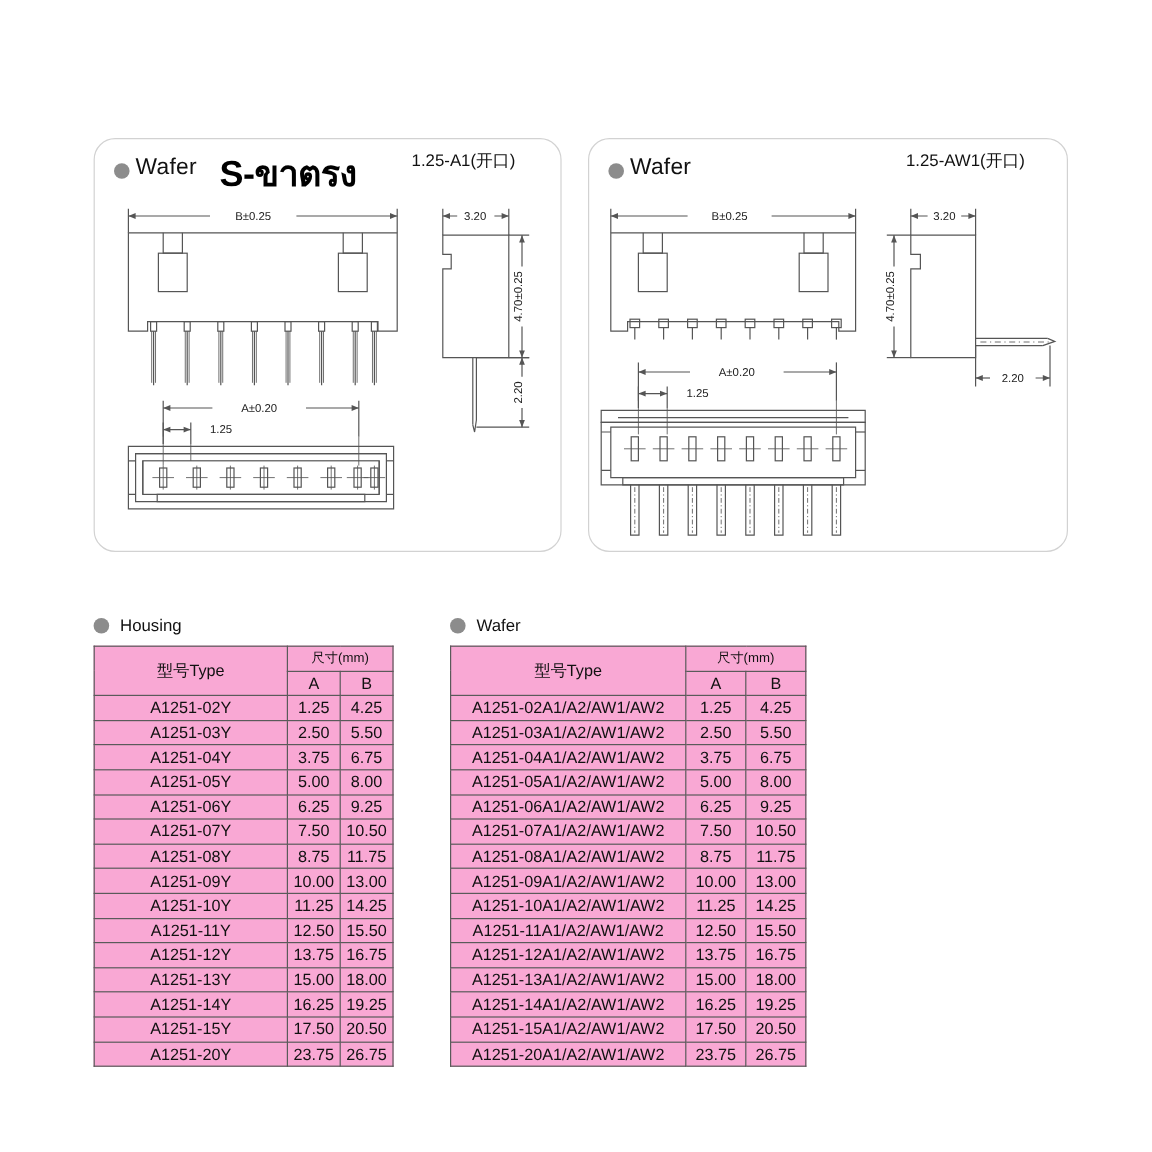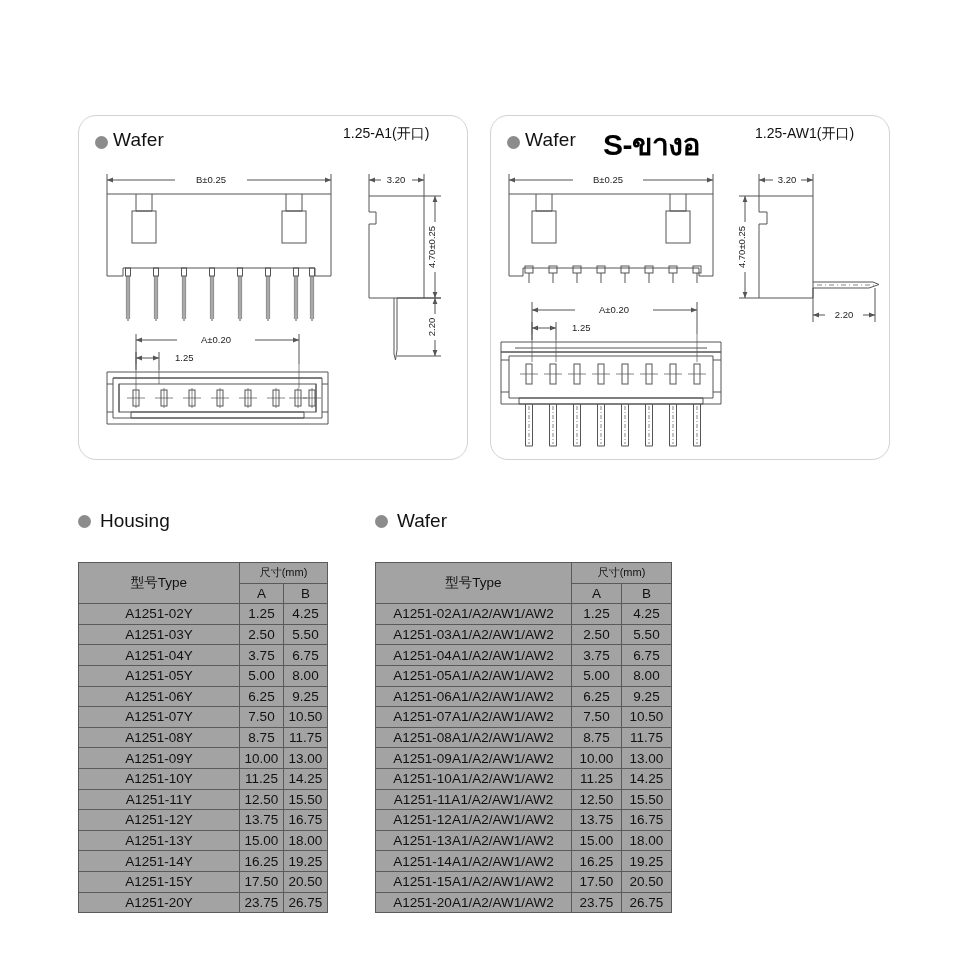--- a/index.html
+++ b/index.html
@@ -108,6 +108,7 @@
   <div class="panel-head">
     <span class="bullet" style="left:16px; top:12px;"></span>
     <span class="head-wafer" style="left:34px; top:5px;">Wafer</span>
+    <span class="head-thai" style="left:104px; top:-3px;">S-ขาตรง</span>
     <span class="head-code" style="left:264px; top:1px;">1.25-A1(开口)</span>
   </div>
 

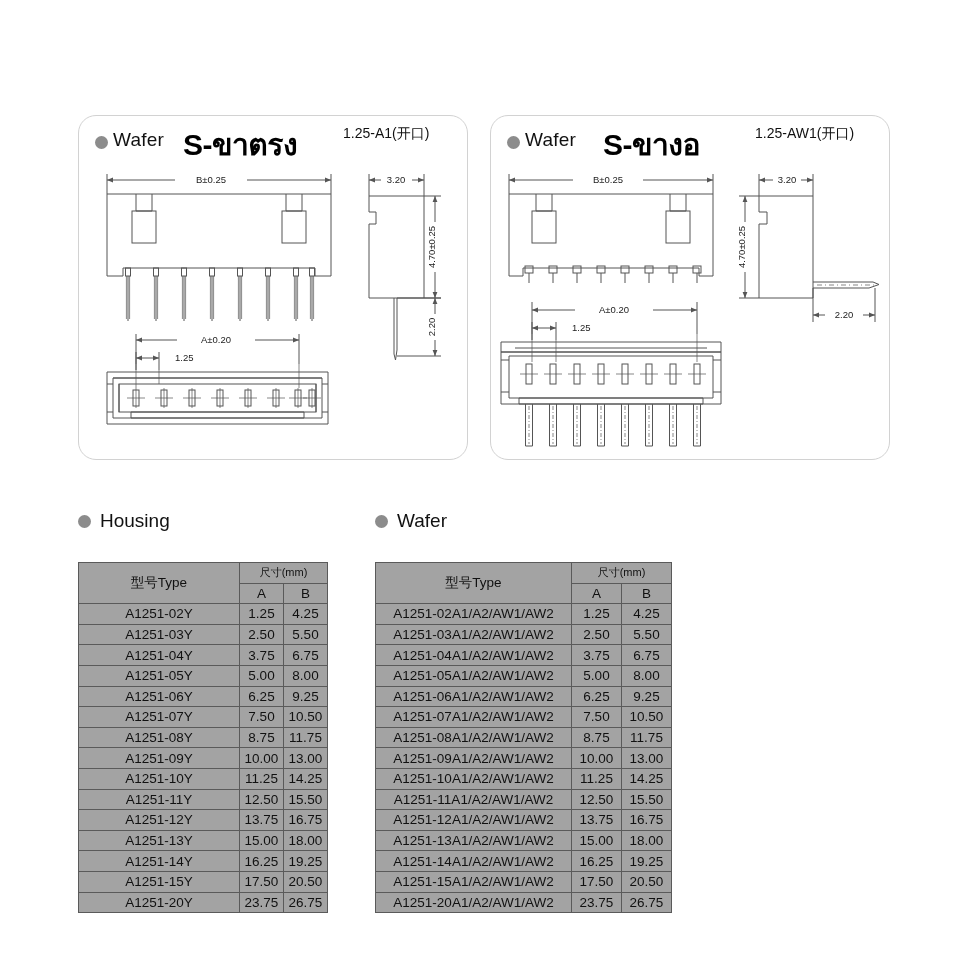--- a/index.html
+++ b/index.html
@@ -272,7 +272,6 @@
   <div class="panel-head">
     <span class="bullet" style="left:16px; top:12px;"></span>
     <span class="head-wafer" style="left:34px; top:5px;">Wafer</span>
-    <span class="head-thai" style="left:112px; top:-3px;">S-ขางอ</span>
     <span class="head-code" style="left:264px; top:1px;">1.25-AW1(开口)</span>
   </div>
 

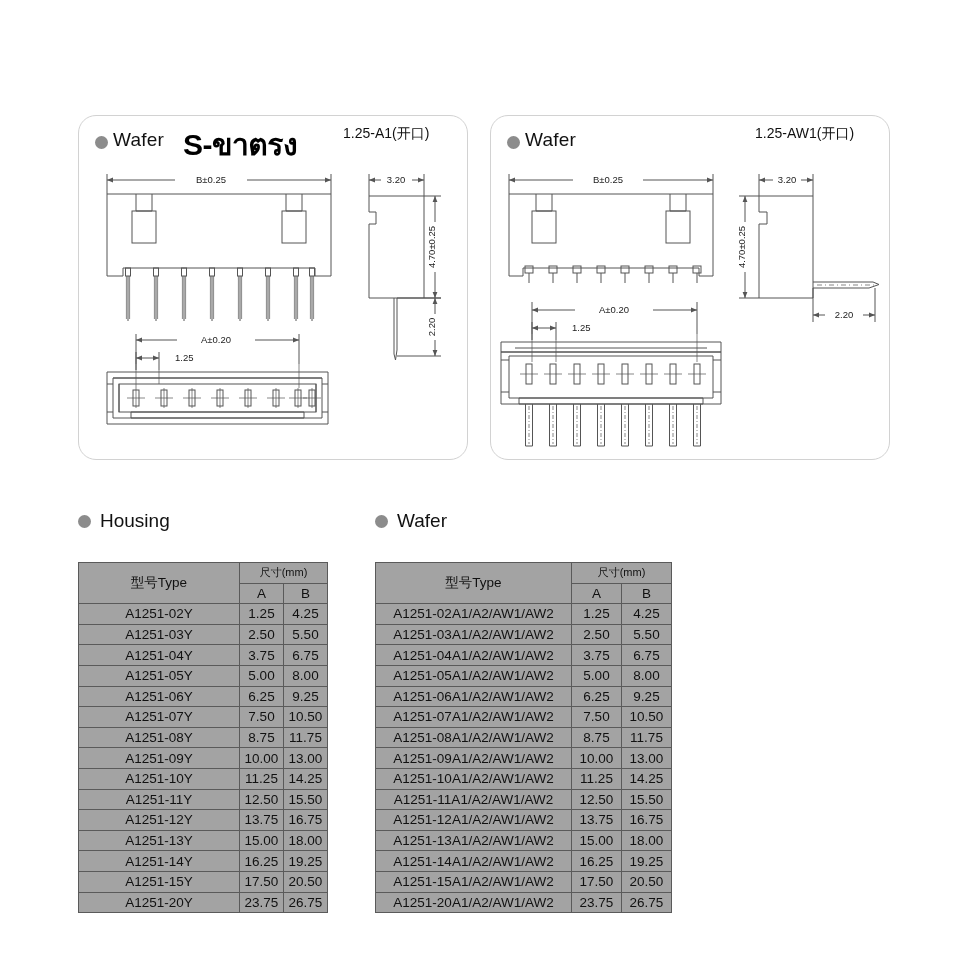--- a/index.html
+++ b/index.html
@@ -72,7 +72,7 @@
     position: relative;
     height: 30px;
     padding-left: 22px;
-    font-size: 19px;
+    font-size: 14px;
     line-height: 26px;
     color: #111;
   }

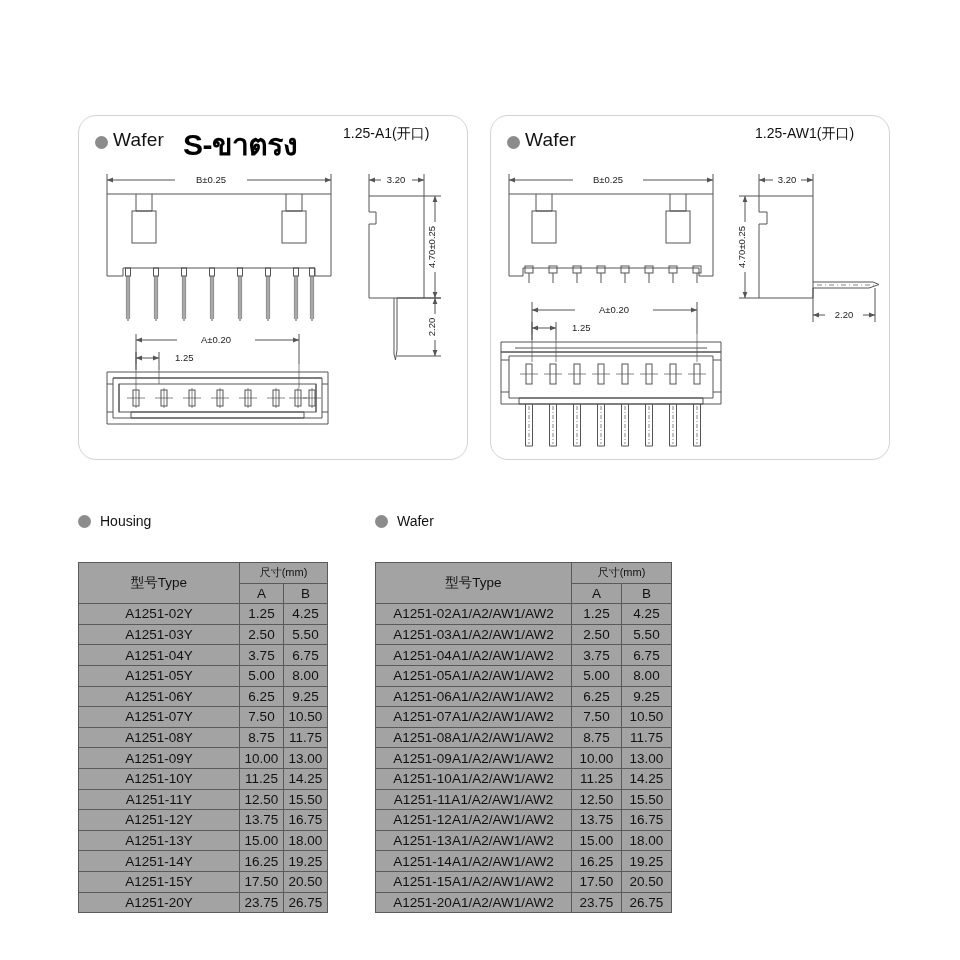--- a/index.html
+++ b/index.html
@@ -82,8 +82,7 @@
     border-collapse: collapse;
     font-size: 13.5px;
     color: #111;
-    background: #a3a3a3;
-    margin-top: 24px;
+    background: #f9a8d4;
   }
   table.spec th, table.spec td {
     border: 1px solid #5a5a5a;

